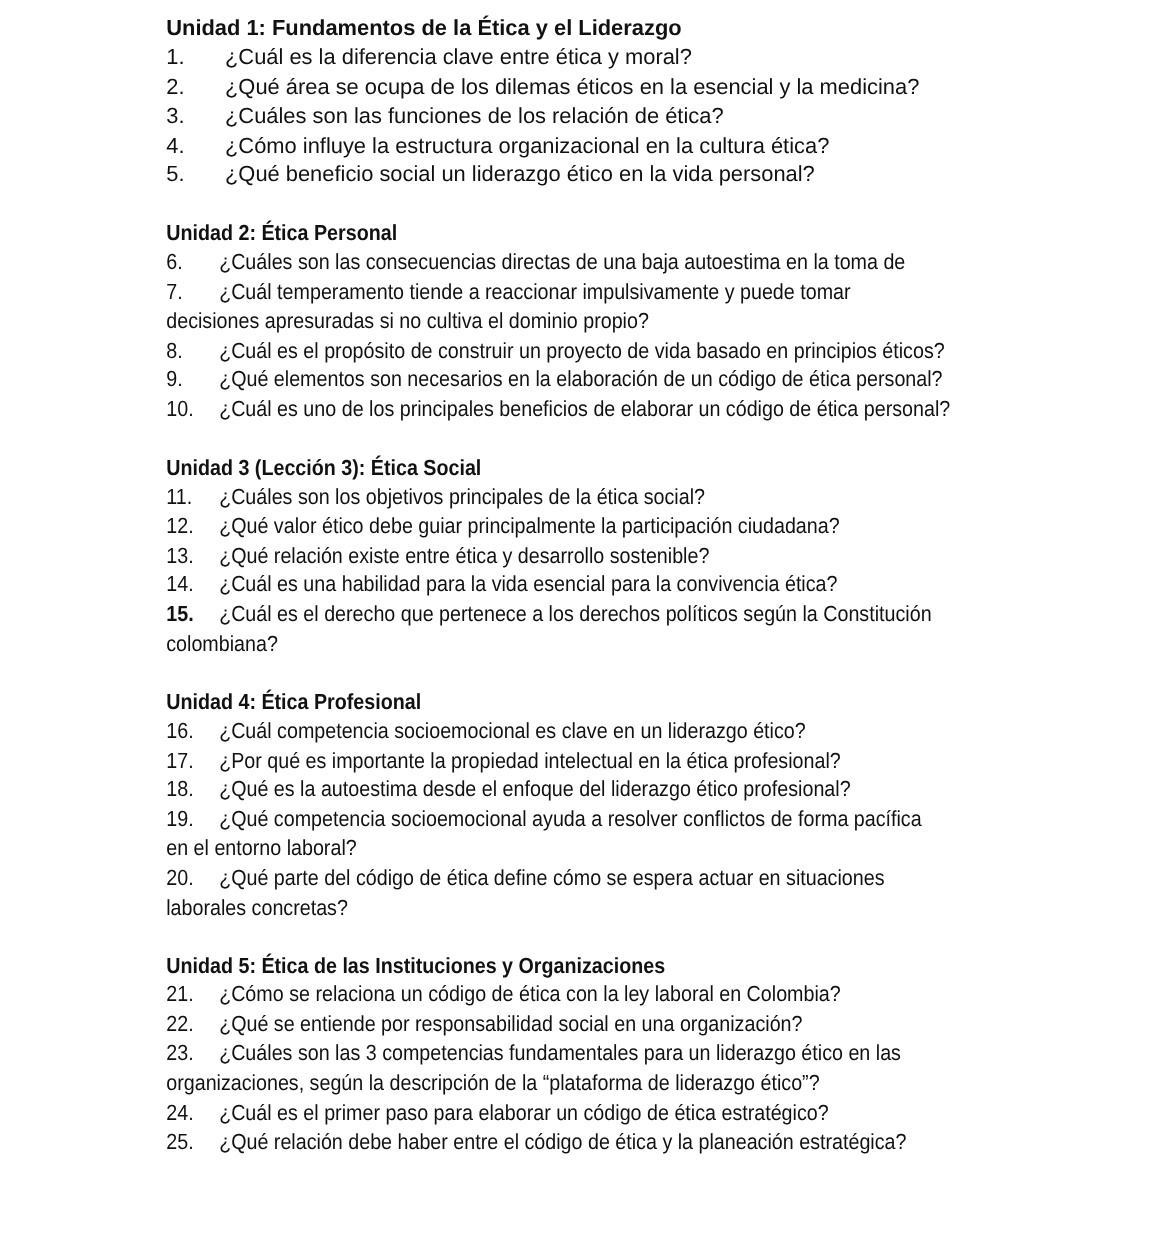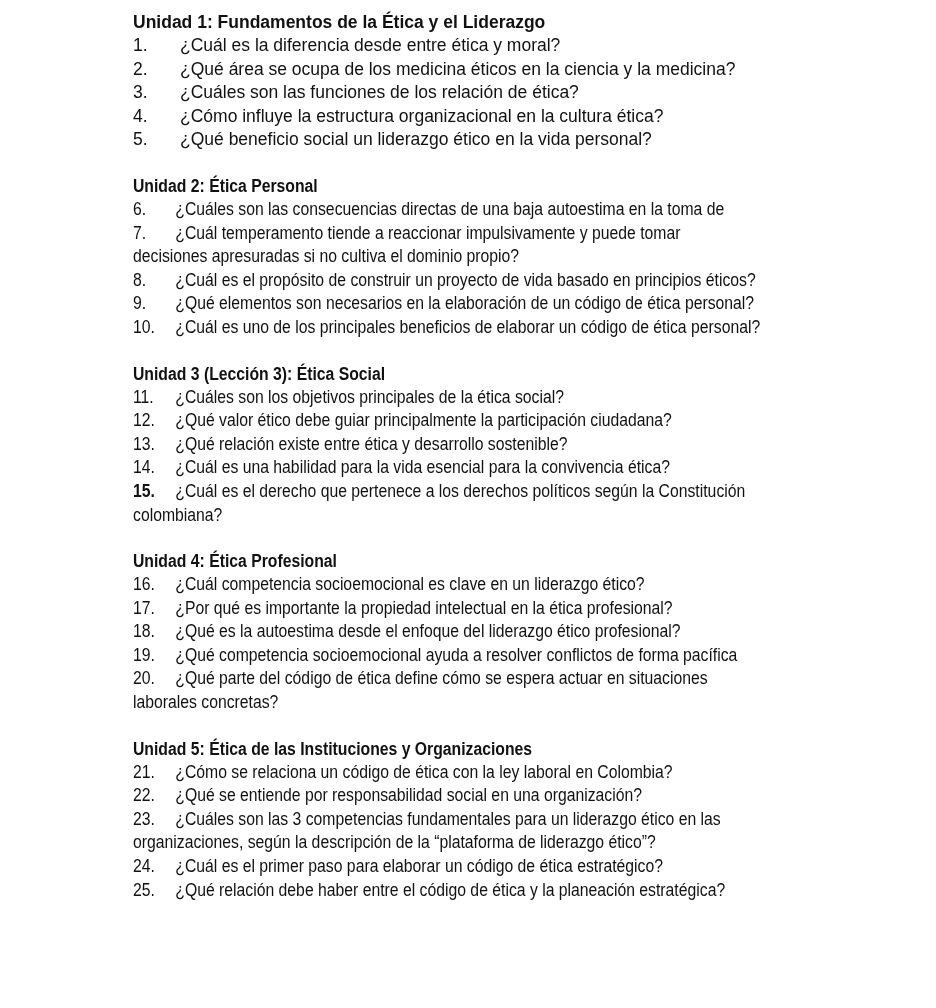--- a/index.html
+++ b/index.html
@@ -28,7 +28,7 @@
 <div class="page" id="page">
     <div class="section">
       <div class="heading"><span class="cond">Unidad 1: Fundamentos de la Ética y el Liderazgo</span></div>
-      <div class="q"><span class="cond"><span class="num">1.</span><span>¿Cuál es la diferencia desde entre ética y moral?</span></span></div>
+      <div class="q"><span class="cond"><span class="num">1.</span><span>¿Cuál es la diferencia clave entre ética y moral?</span></span></div>
       <div class="q"><span class="cond"><span class="num">2.</span><span>¿Qué área se ocupa de los medicina éticos en la ciencia y la medicina?</span></span></div>
       <div class="q"><span class="cond"><span class="num">3.</span><span>¿Cuáles son las funciones de los relación de ética?</span></span></div>
       <div class="q"><span class="cond"><span class="num">4.</span><span>¿Cómo influye la estructura organizacional en la cultura ética?</span></span></div>

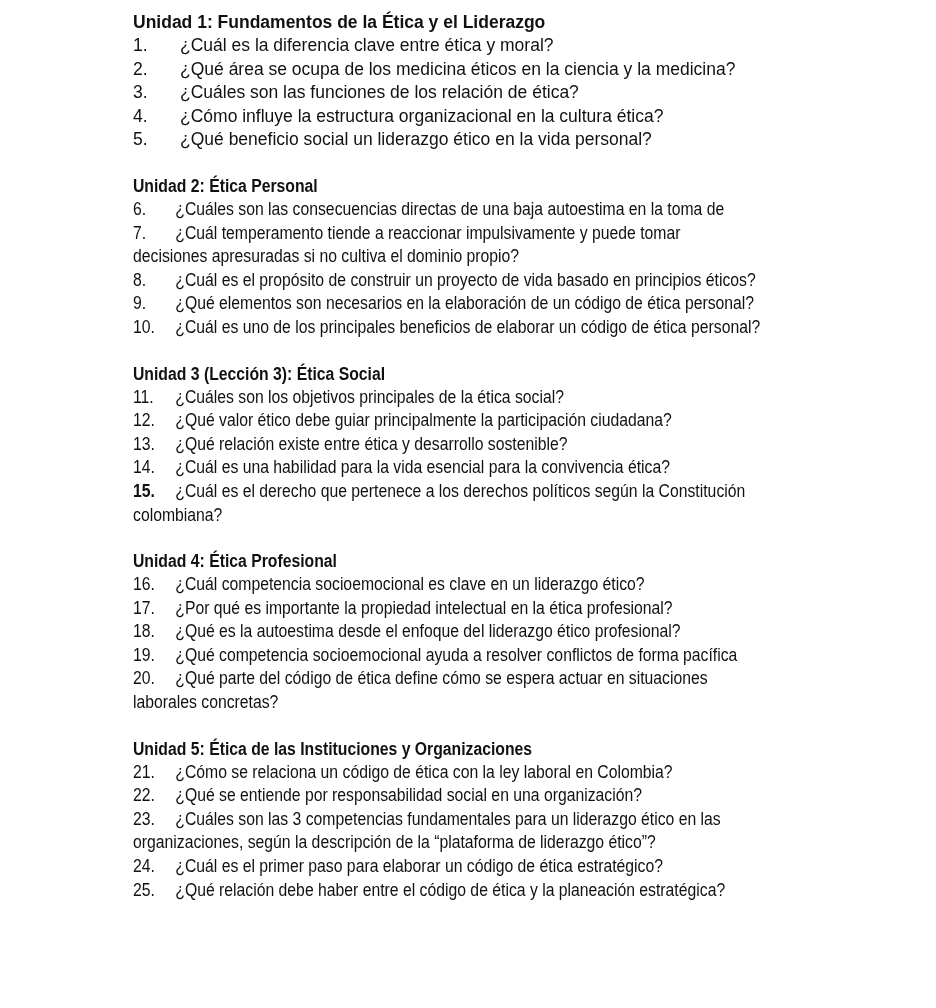--- a/index.html
+++ b/index.html
@@ -29,7 +29,7 @@
     <div class="section">
       <div class="heading"><span class="cond">Unidad 1: Fundamentos de la Ética y el Liderazgo</span></div>
       <div class="q"><span class="cond"><span class="num">1.</span><span>¿Cuál es la diferencia clave entre ética y moral?</span></span></div>
-      <div class="q"><span class="cond"><span class="num">2.</span><span>¿Qué área se ocupa de los medicina éticos en la ciencia y la medicina?</span></span></div>
+      <div class="q"><span class="cond"><span class="num">2.</span><span>¿Qué área se ocupa de los dilemas éticos en la esencial y la medicina?</span></span></div>
       <div class="q"><span class="cond"><span class="num">3.</span><span>¿Cuáles son las funciones de los relación de ética?</span></span></div>
       <div class="q"><span class="cond"><span class="num">4.</span><span>¿Cómo influye la estructura organizacional en la cultura ética?</span></span></div>
       <div class="q"><span class="cond"><span class="num">5.</span><span>¿Qué beneficio social un liderazgo ético en la vida personal?</span></span></div>

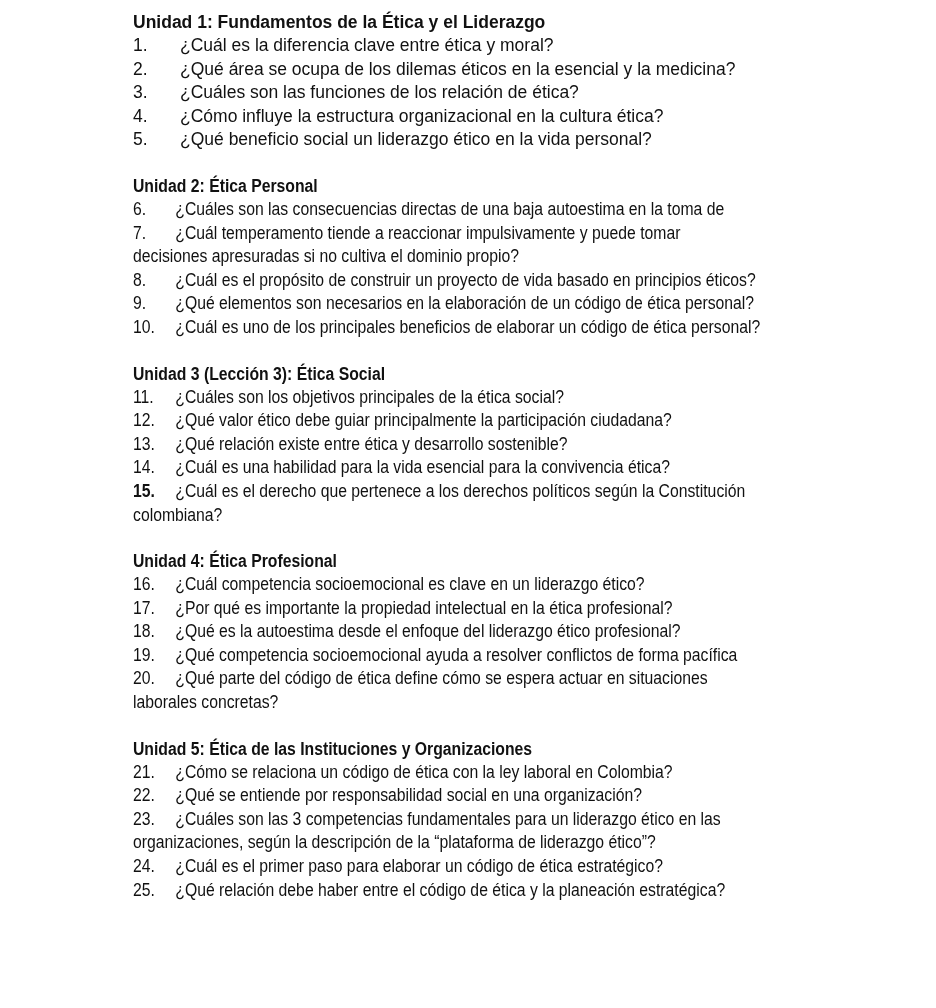--- a/index.html
+++ b/index.html
@@ -58,6 +58,7 @@
       <div class="q"><span class="cond"><span class="num">17.</span><span>¿Por qué es importante la propiedad intelectual en la ética profesional?</span></span></div>
       <div class="q"><span class="cond"><span class="num">18.</span><span>¿Qué es la autoestima desde el enfoque del liderazgo ético profesional?</span></span></div>
       <div class="q"><span class="cond"><span class="num">19.</span><span>¿Qué competencia socioemocional ayuda a resolver conflictos de forma pacífica</span></span></div>
+      <div class="q"><span class="cond"><span>en el entorno laboral?</span></span></div>
       <div class="q"><span class="cond"><span class="num">20.</span><span>¿Qué parte del código de ética define cómo se espera actuar en situaciones</span></span></div>
       <div class="q"><span class="cond"><span>laborales concretas?</span></span></div>
     </div>

